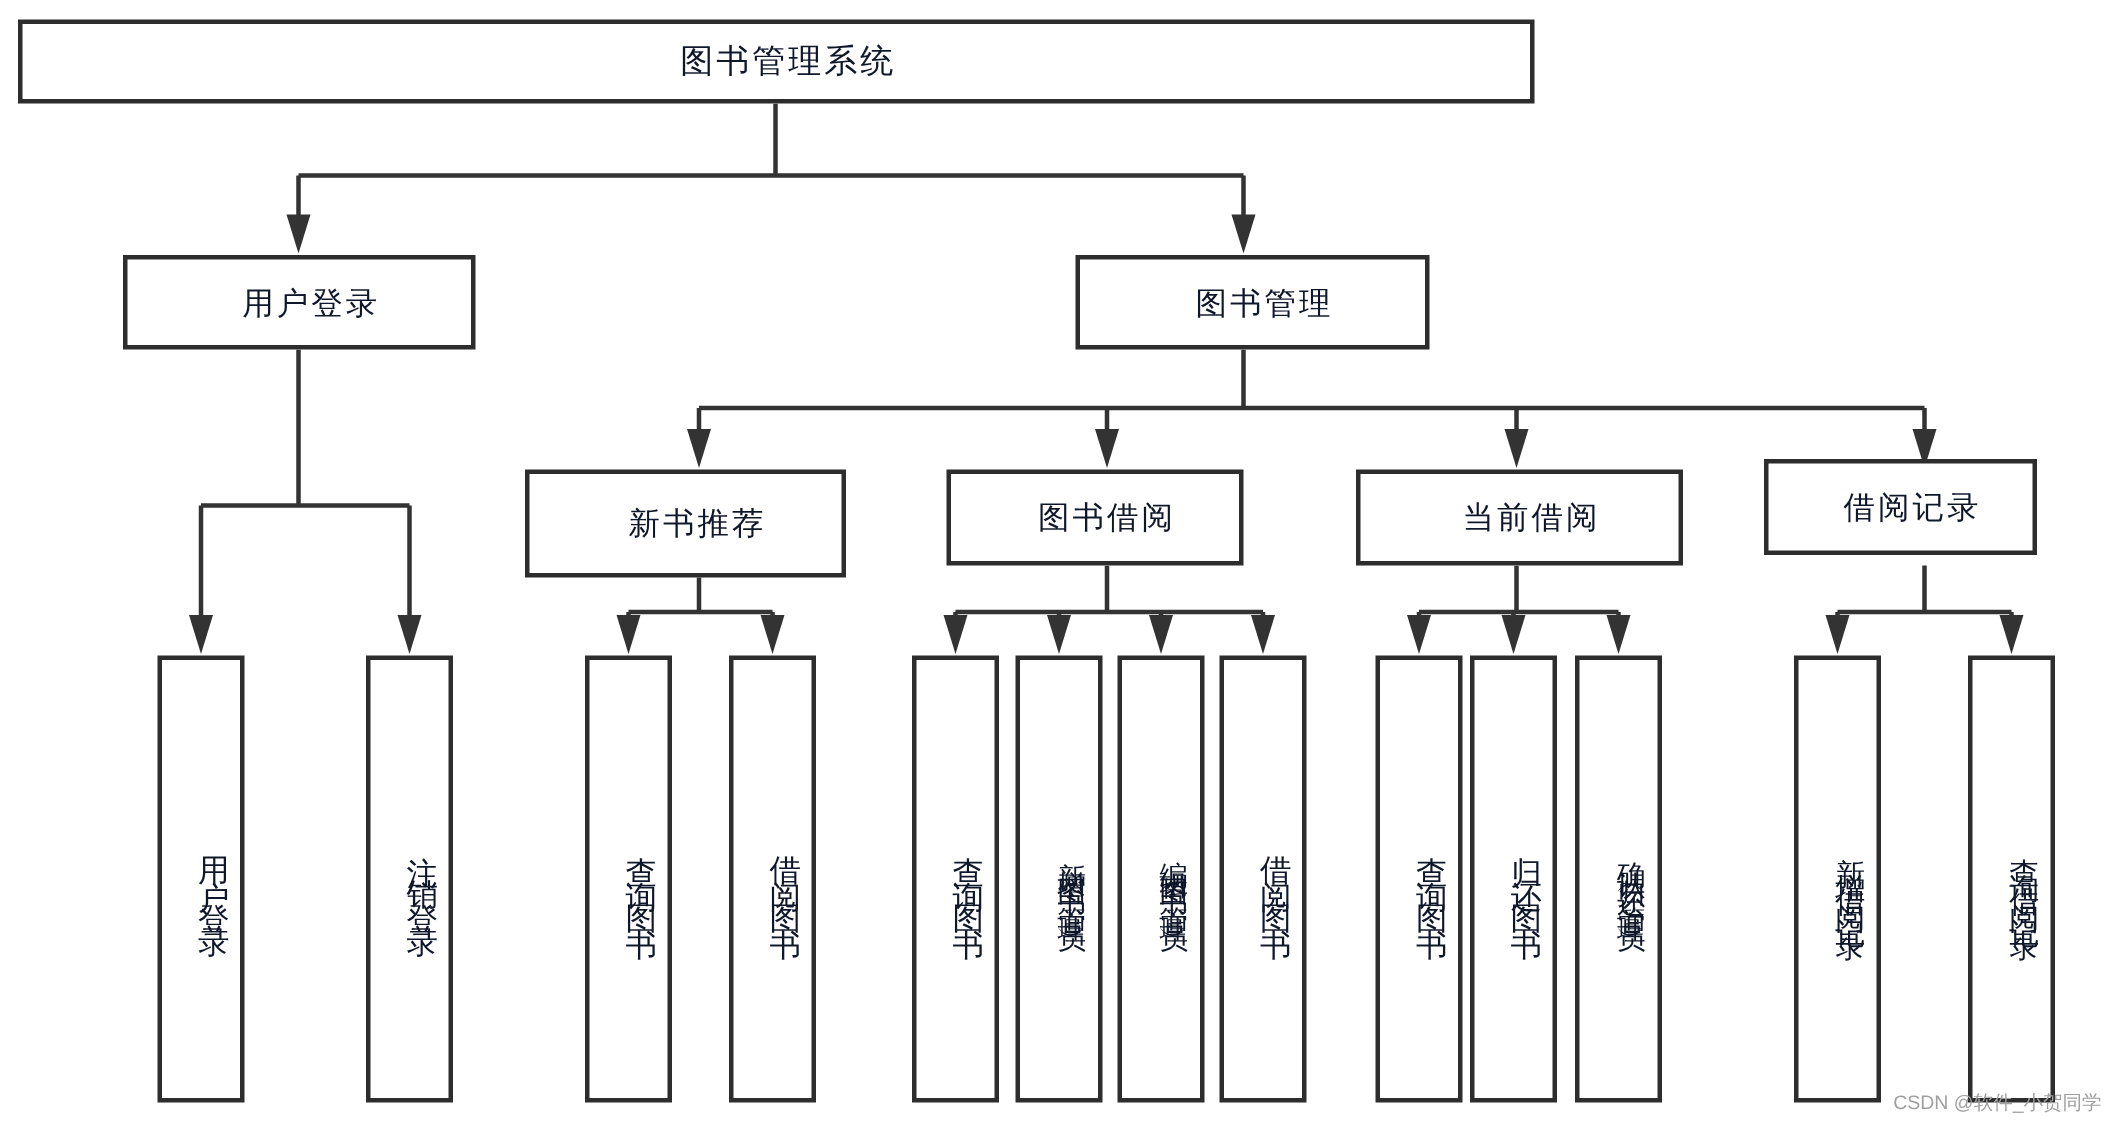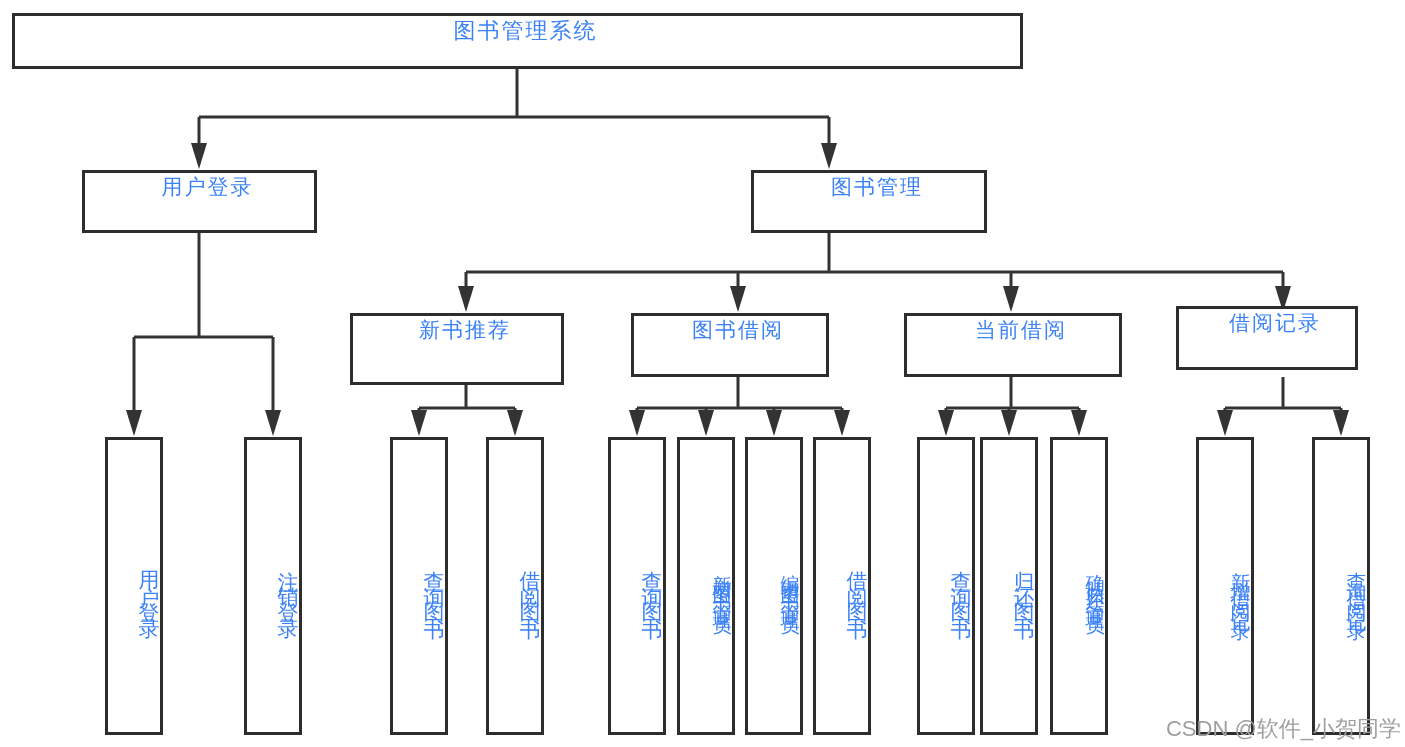--- a/index.html
+++ b/index.html
@@ -16,8 +16,8 @@
     box-sizing:border-box;
     background:#ffffff;
     border:3px solid #2d2d2d;
-    color:#3b82f6;
-    display:flex;align-items:flex-start;justify-content:center;
+    color:#0f172a;
+    display:flex;align-items:center;justify-content:center;
     text-align:center;
     z-index:2;
     padding-left:16px;

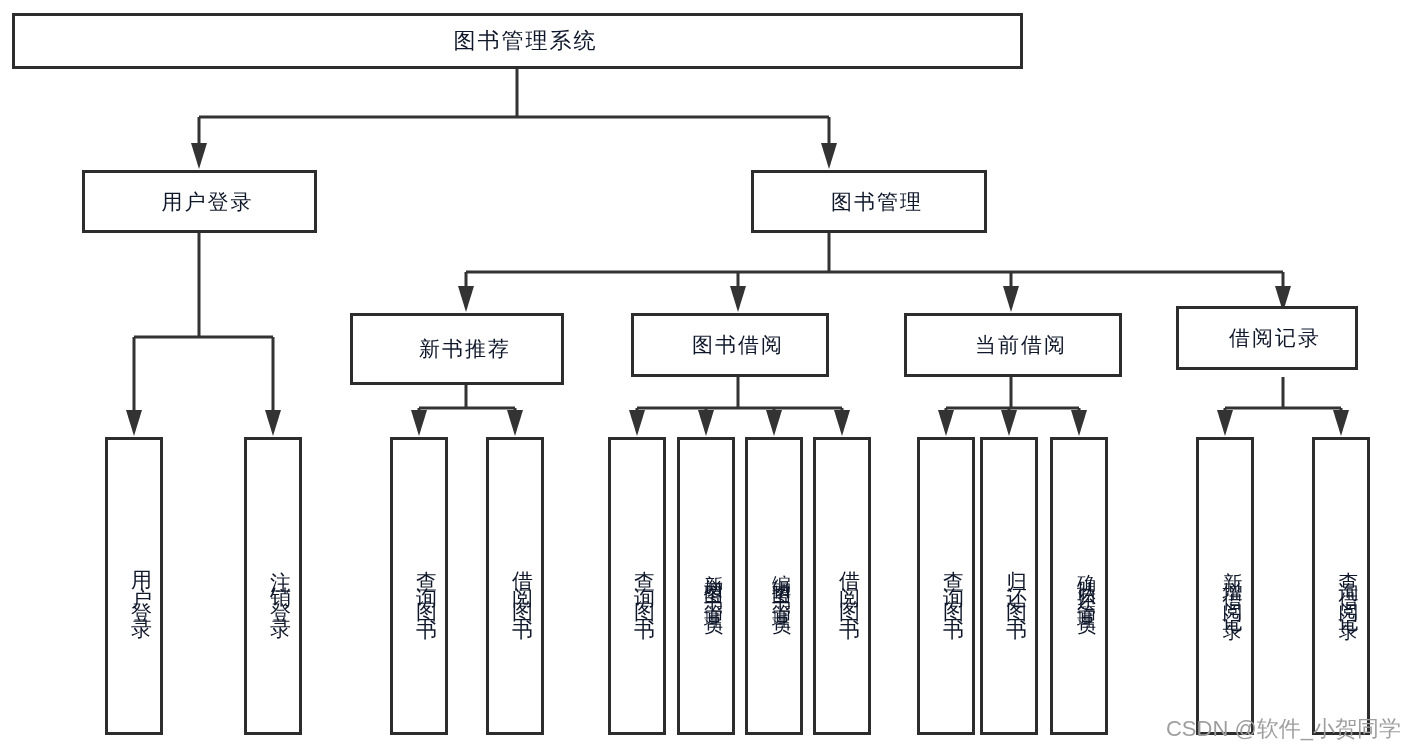--- a/index.html
+++ b/index.html
@@ -34,7 +34,7 @@
   
   .n-root{left:12px;top:13px;width:1011px;height:56px;}
   .n-l2a{left:82px;top:170px;width:235px;height:63px;}
-  .n-l2b{left:751px;top:170px;width:236px;height:63px;}
+  .n-l2b{left:717px;top:170px;width:236px;height:63px;}
   .n-l3a{left:350px;top:313px;width:214px;height:72px;}
   .n-l3b{left:631px;top:313px;width:198px;height:64px;}
   .n-l3c{left:904px;top:313px;width:218px;height:64px;}

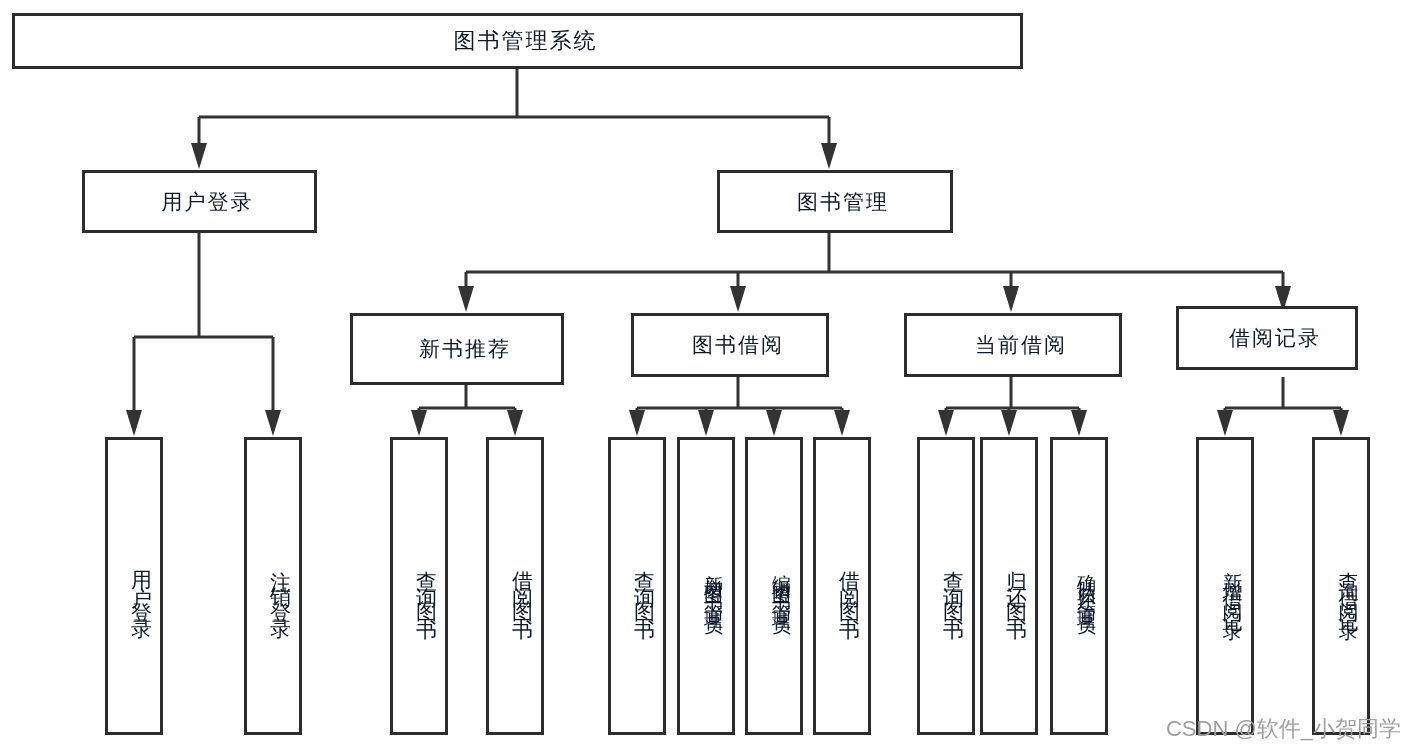--- a/index.html
+++ b/index.html
@@ -49,7 +49,7 @@
   .watermark{
     position:absolute;
     right:4px;bottom:3px;
-    font-size:22px;
+    font-size:13px;
     color:#9f9f9f;
     z-index:5;
     white-space:nowrap;

